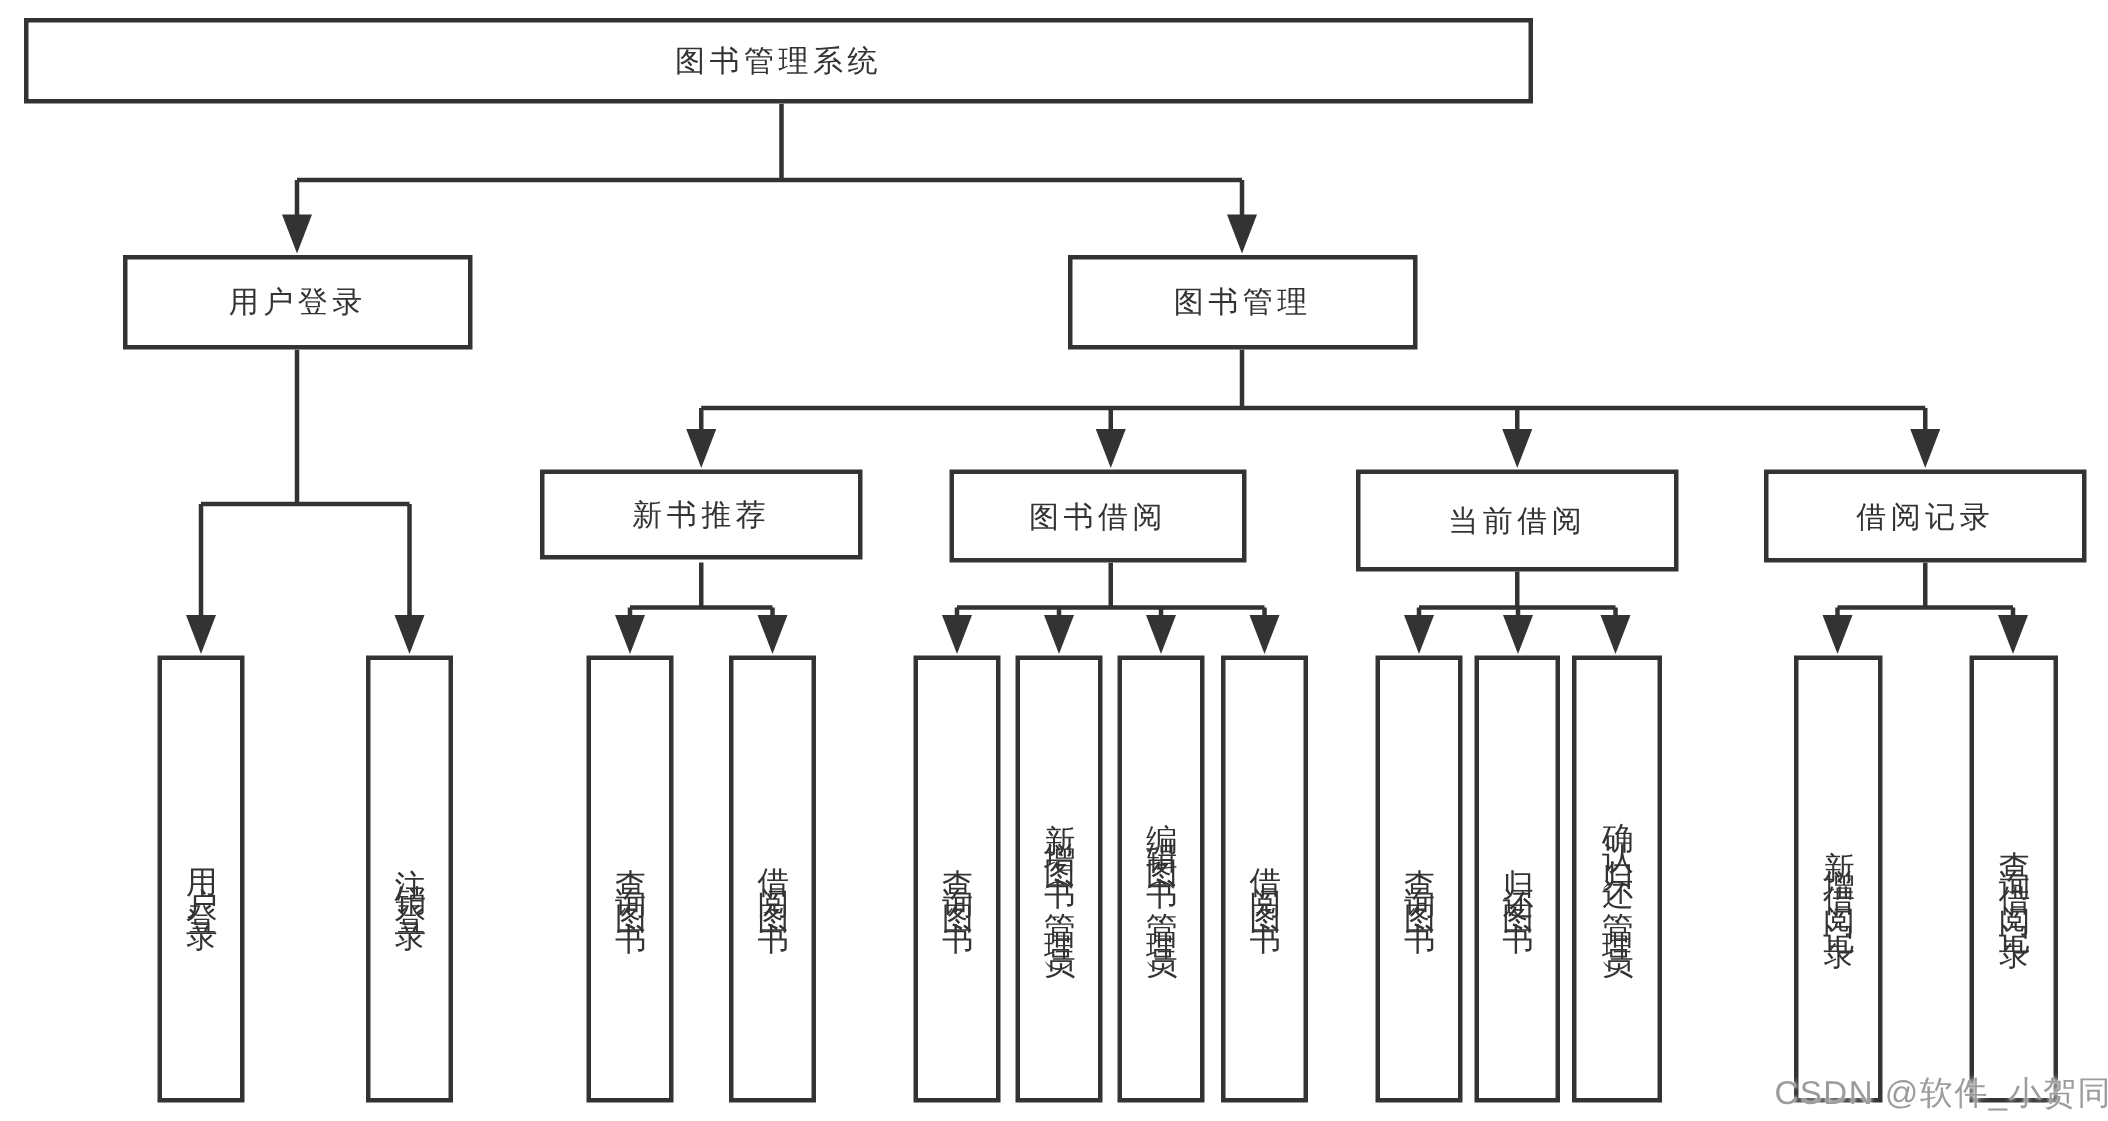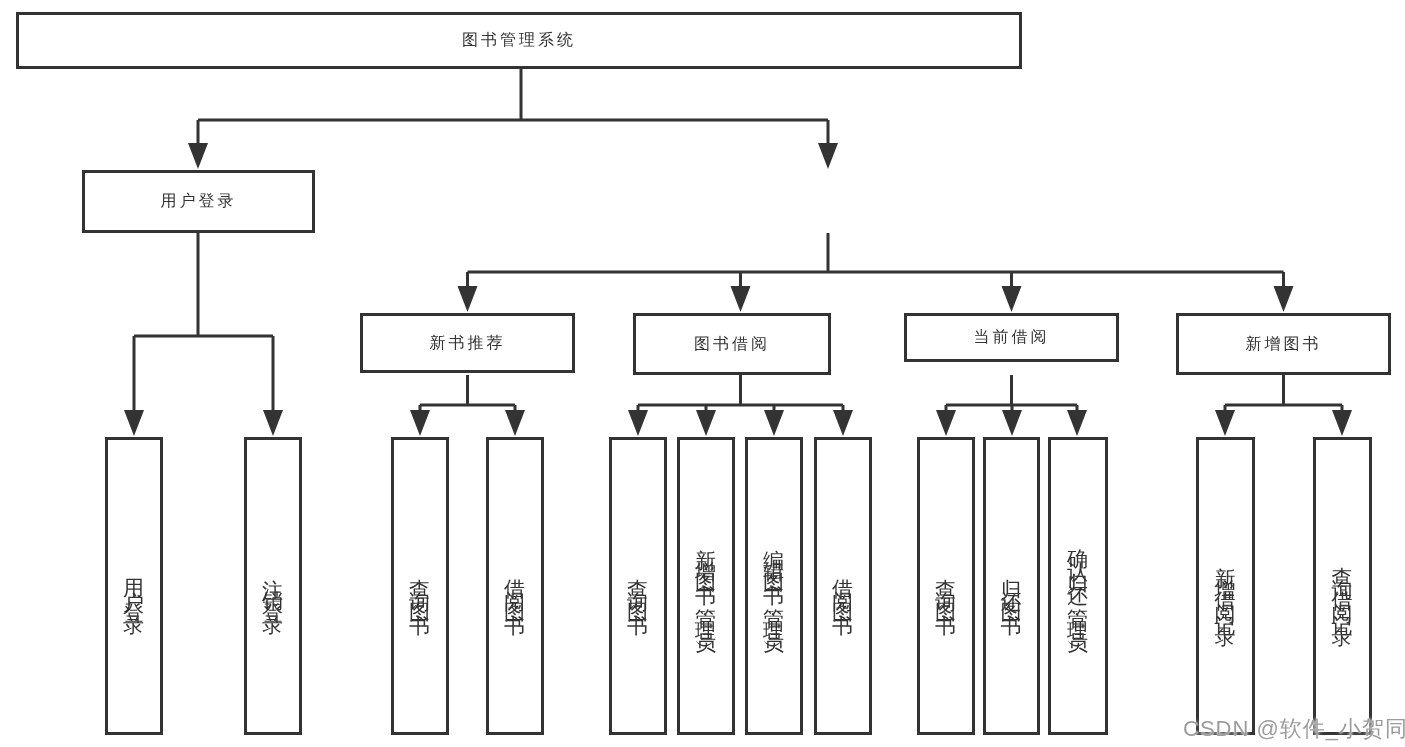--- a/index.html
+++ b/index.html
@@ -13,7 +13,7 @@
     position:absolute; box-sizing:border-box;
     background:#fff; border:3px solid #333;
     display:flex; align-items:center; justify-content:center;
-    font-size:16px; letter-spacing:3px; color:#333;
+    font-size:20px; letter-spacing:3px; color:#333;
     white-space:nowrap;
   }
   .leaf {

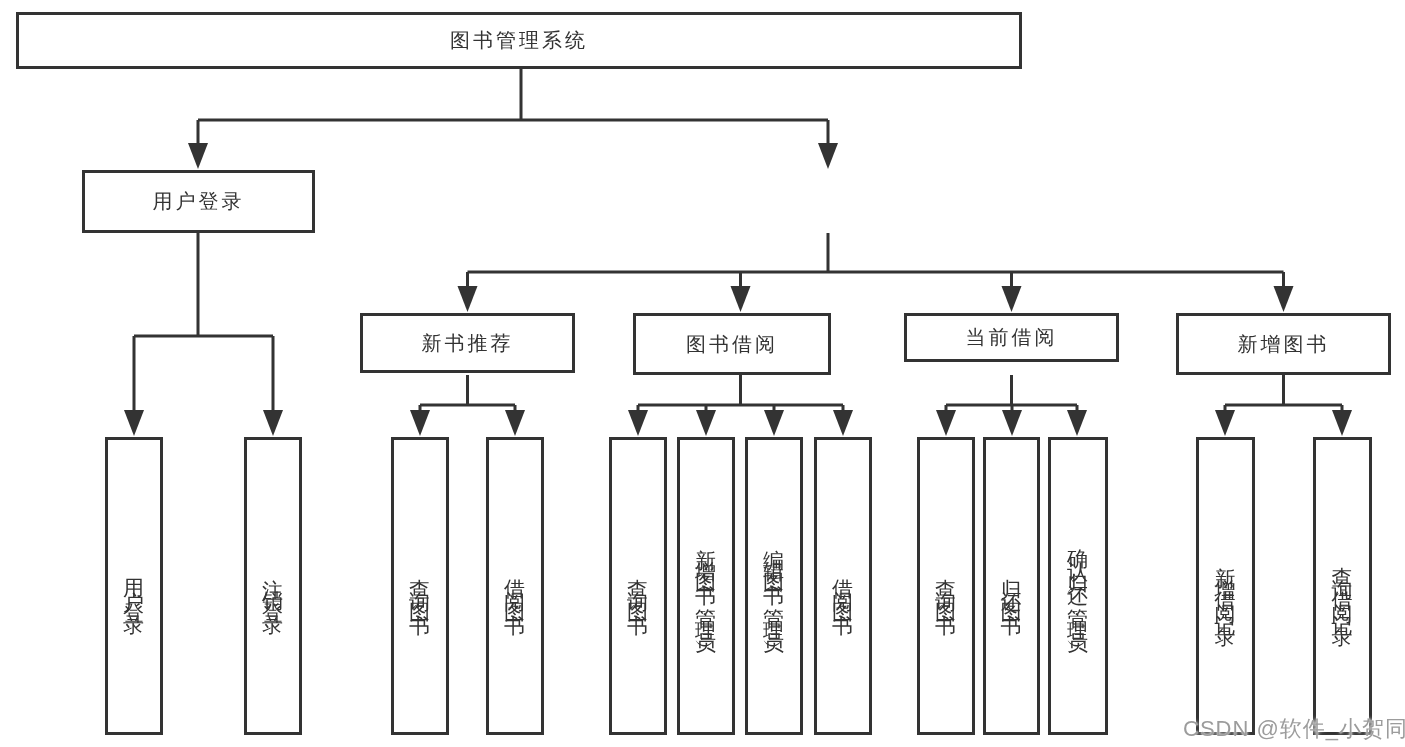--- a/index.html
+++ b/index.html
@@ -72,6 +72,9 @@
   <div class="box" style="left:82px; top:170px; width:233px; height:63px">
     <span>用户登录</span>
   </div>
+  <div class="box" style="left:712px; top:170px; width:233px; height:63px">
+    <span>图书管理</span>
+  </div>
 
   <div class="box" style="left:360px; top:313px; width:215px; height:60px">
     <span>新书推荐</span>

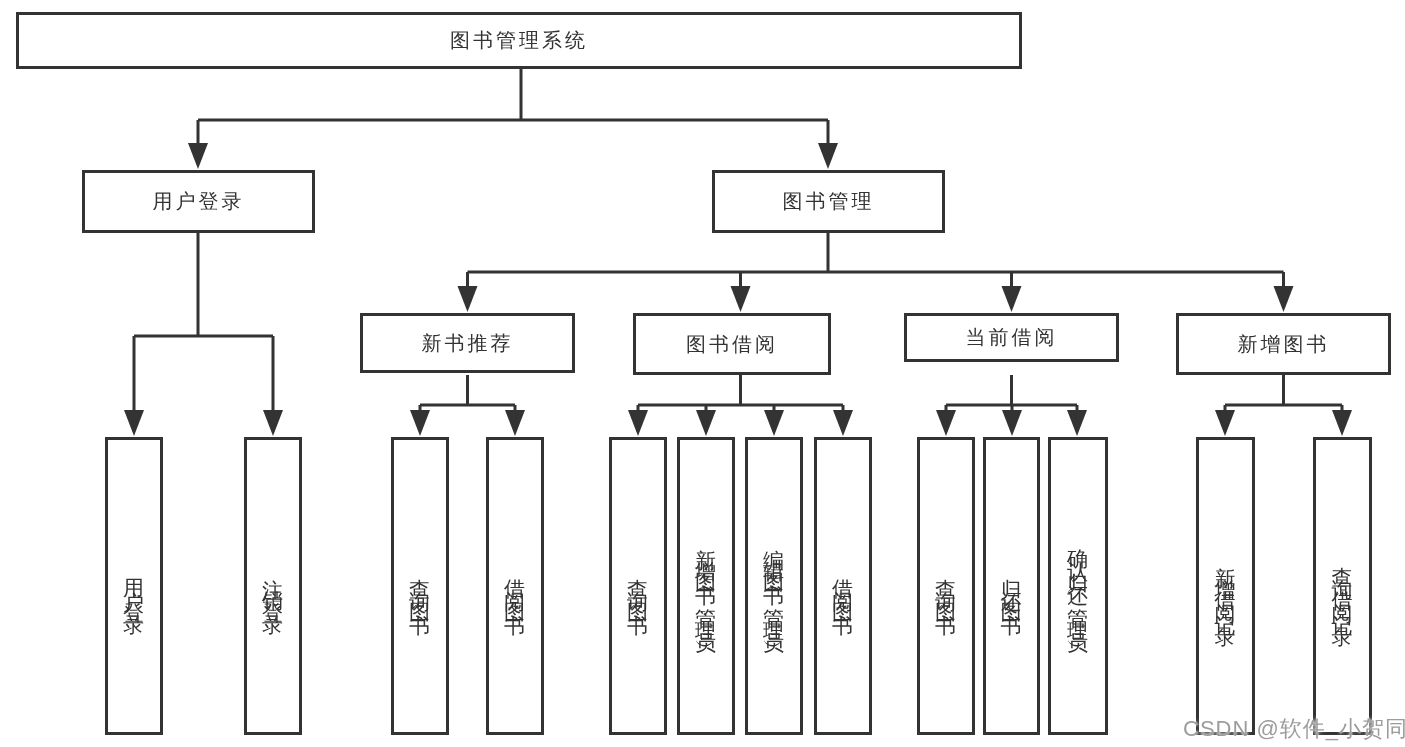--- a/index.html
+++ b/index.html
@@ -82,7 +82,7 @@
   <div class="box" style="left:633px; top:313px; width:198px; height:62px">
     <span>图书借阅</span>
   </div>
-  <div class="box" style="left:904px; top:313px; width:215px; height:49px">
+  <div class="box" style="left:904px; top:313px; width:215px; height:68px">
     <span>当前借阅</span>
   </div>
   <div class="box" style="left:1176px; top:313px; width:215px; height:62px">

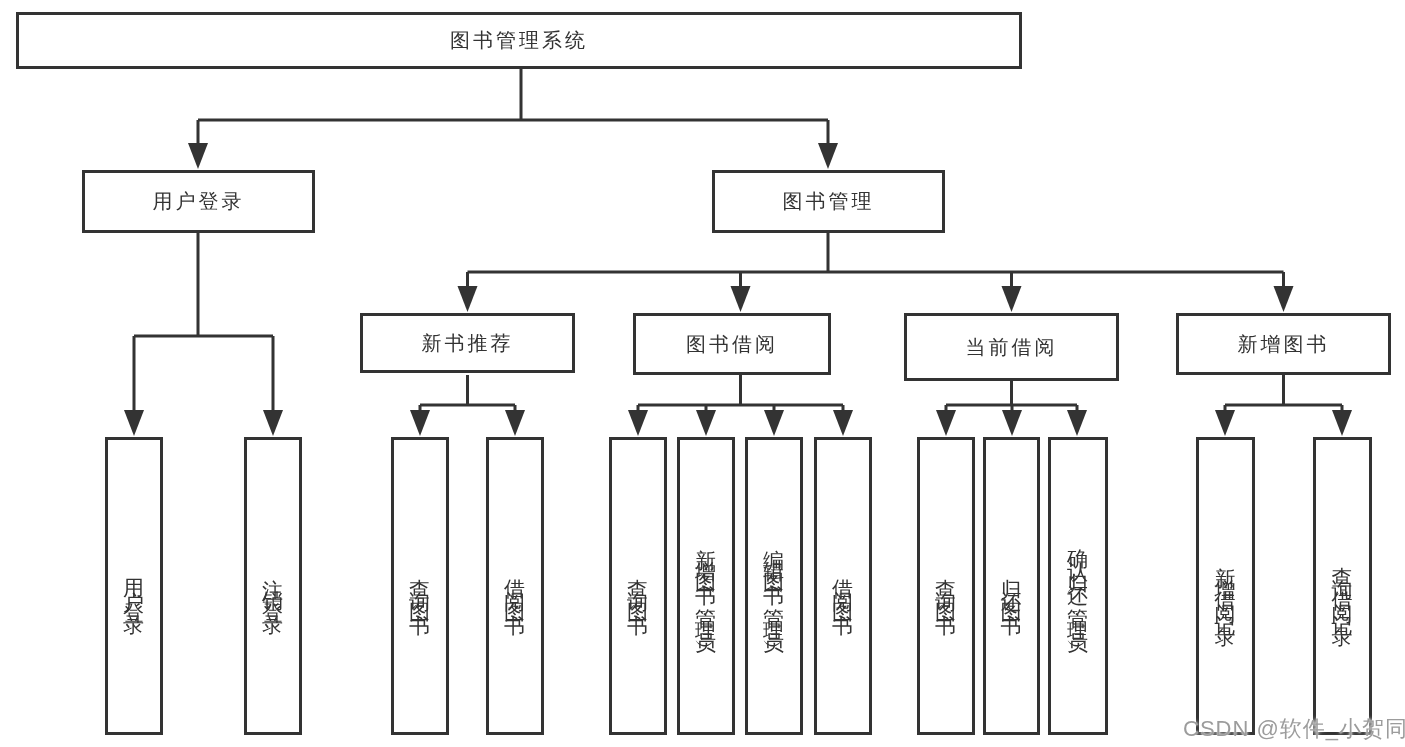--- a/index.html
+++ b/index.html
@@ -86,7 +86,7 @@
     <span>当前借阅</span>
   </div>
   <div class="box" style="left:1176px; top:313px; width:215px; height:62px">
-    <span>新增图书</span>
+    <span>借阅记录</span>
   </div>
 
   <div class="box leaf" style="left:105px">

